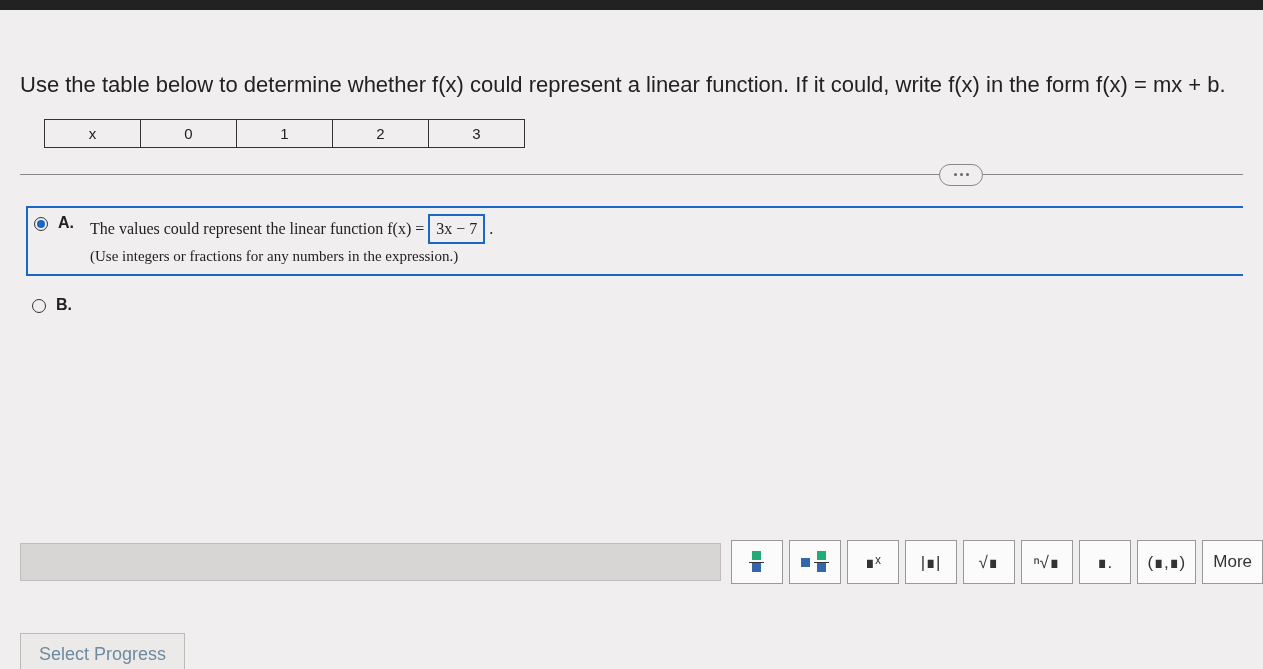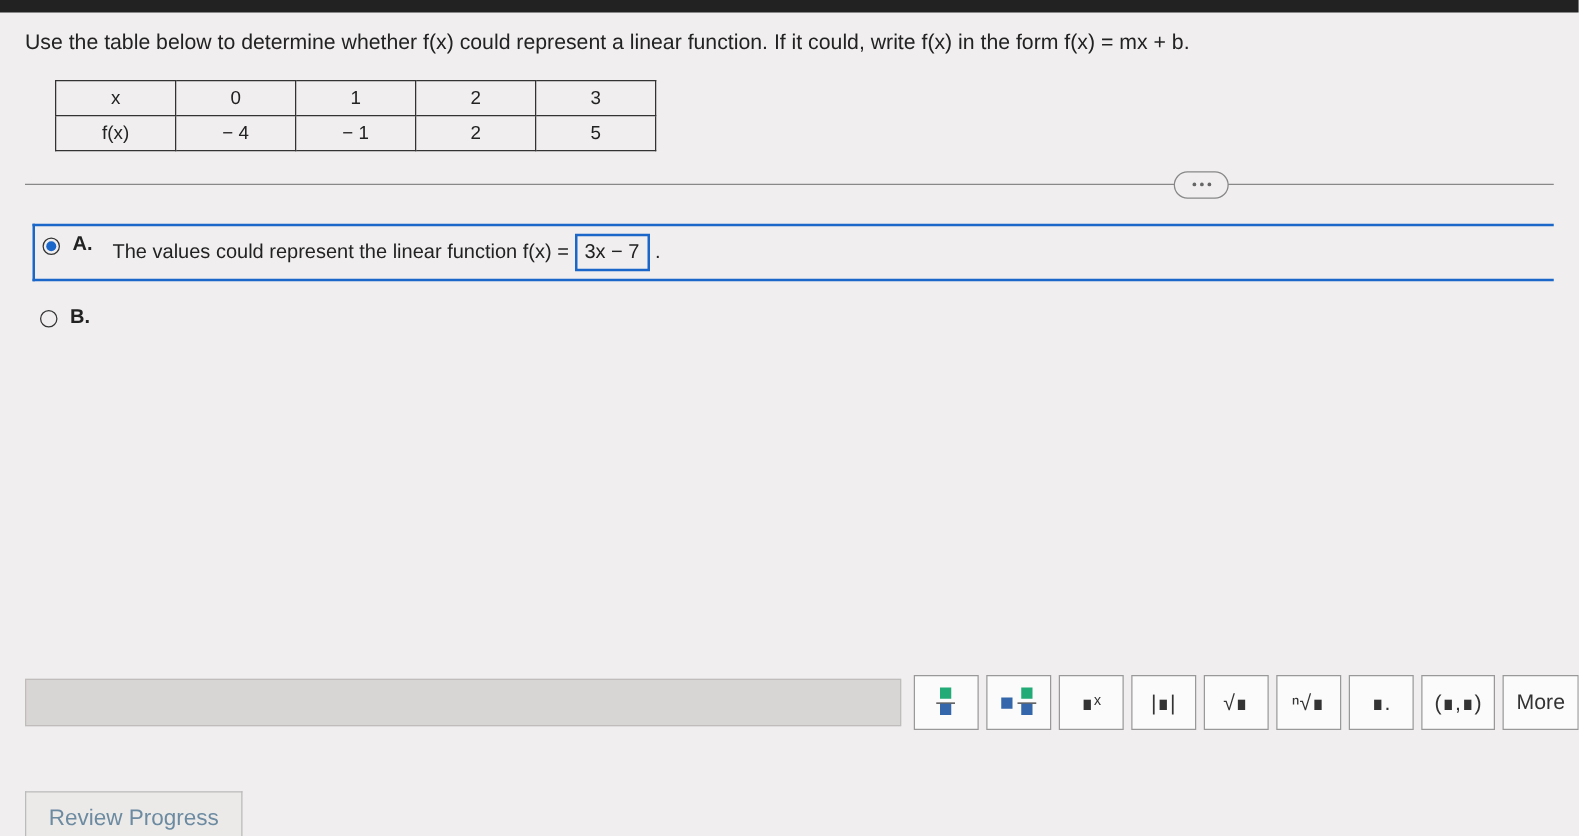--- a/index.html
+++ b/index.html
@@ -21,9 +21,10 @@
     padding: 12px 20px 0 20px;
   }
   .question {
-    font-size: 17px;
+    font-size: 22px;
     line-height: 1.4;
     margin-bottom: 18px;
+    margin-top: 48px;
   }
   table.data {
     border-collapse: collapse;

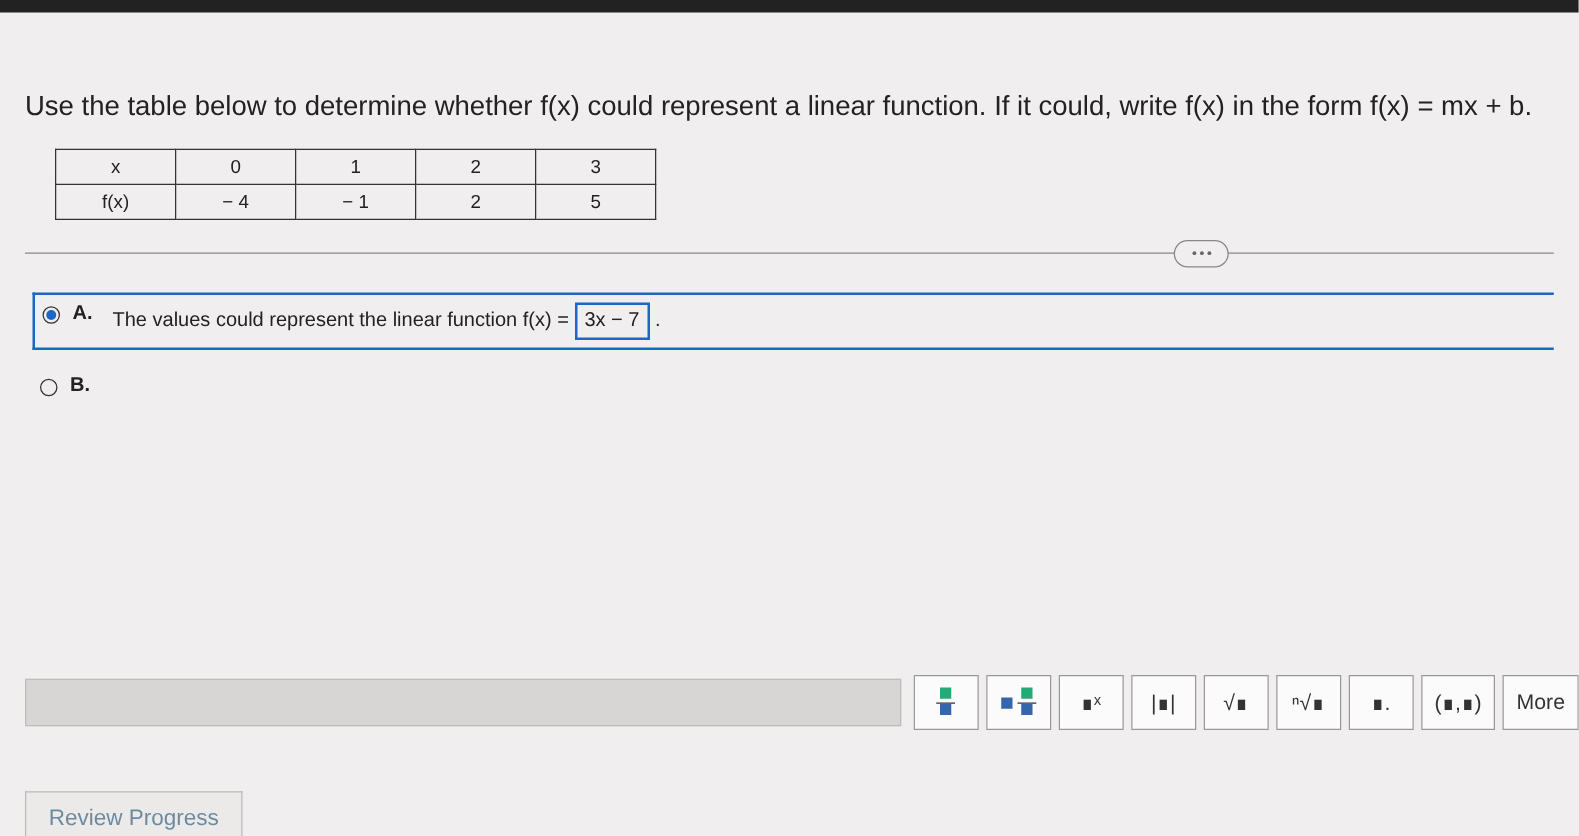--- a/index.html
+++ b/index.html
@@ -176,13 +176,6 @@
       <td>2</td>
       <td>3</td>
     </tr>
-    <tr>
-      <td>f(x)</td>
-      <td>− 4</td>
-      <td>− 1</td>
-      <td>2</td>
-      <td>5</td>
-    </tr>
   </tbody>
     </table>
 

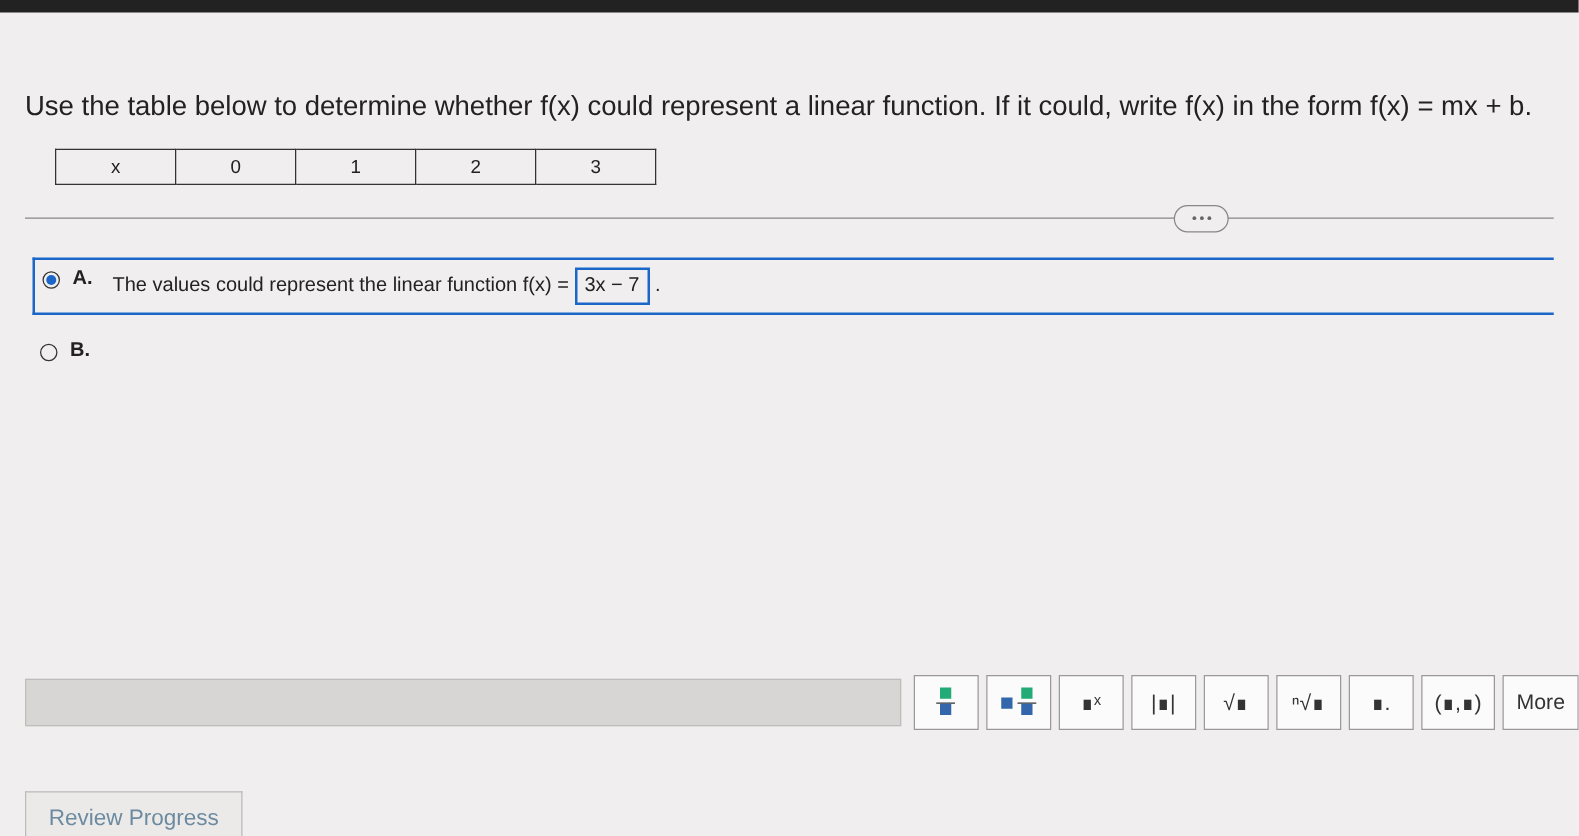--- a/index.html
+++ b/index.html
@@ -99,7 +99,7 @@
     margin-right: 6px;
     flex-shrink: 0;
   }
-  .ctext { font-size: 16px; line-height: 1.5; }
+  .ctext { font-size: 16px; line-height: 1.5; font-family: Liberation Serif, serif; }
   .ansbox {
     border: 2px solid #1b66c9;
     padding: 1px 6px;

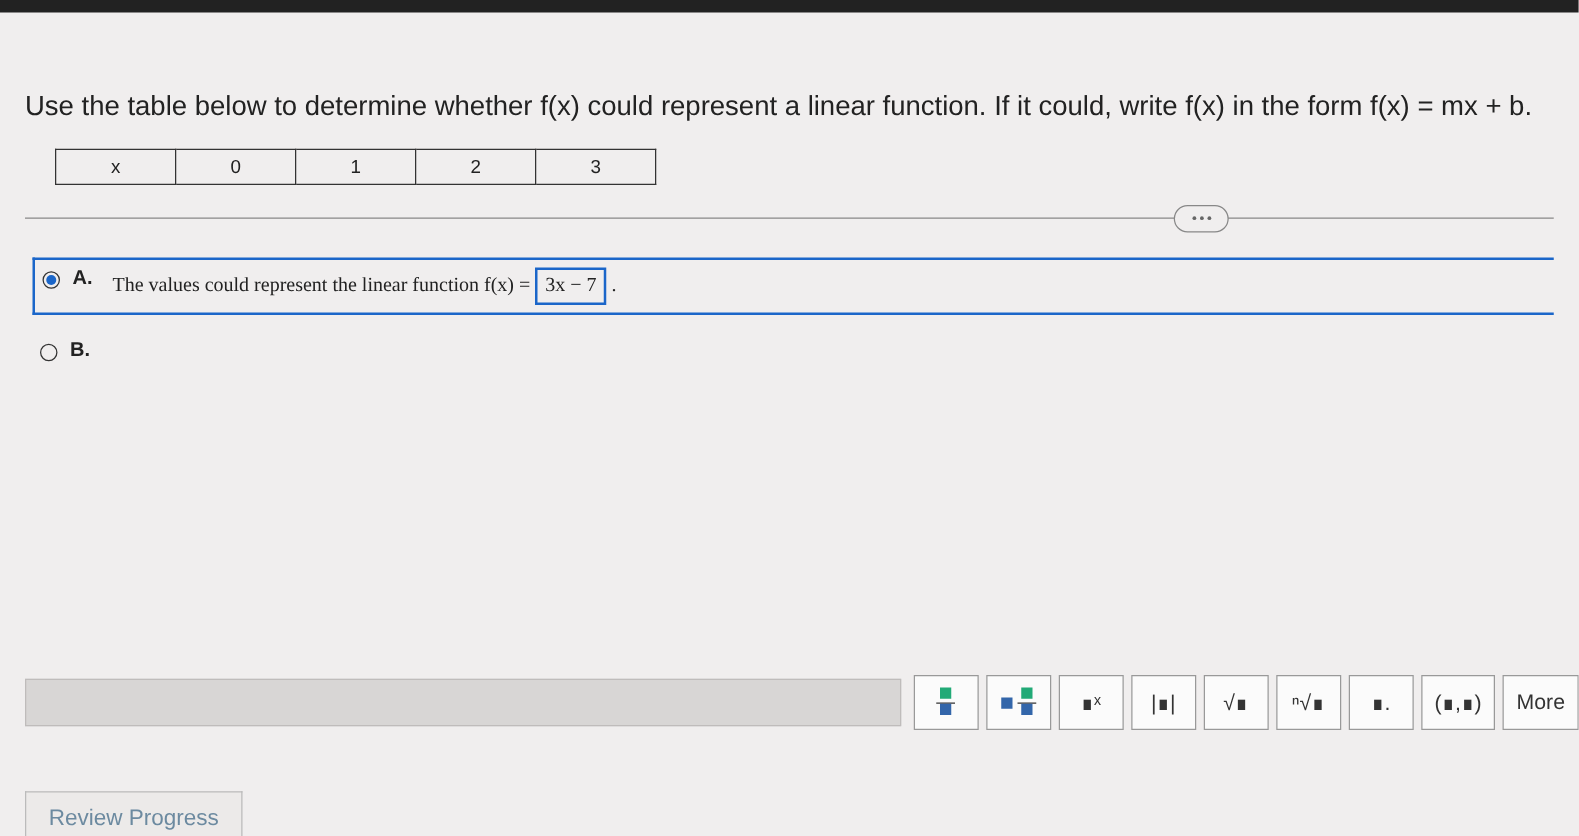--- a/index.html
+++ b/index.html
@@ -197,6 +197,7 @@
         <span>The values could represent the linear function f(x) = </span>
         <span class="ansbox">3x − 7</span>
         <span>.</span><br>
+        <span class="hint">(Use integers or fractions for any numbers in the expression.)</span>
       </div>
     </div>
 

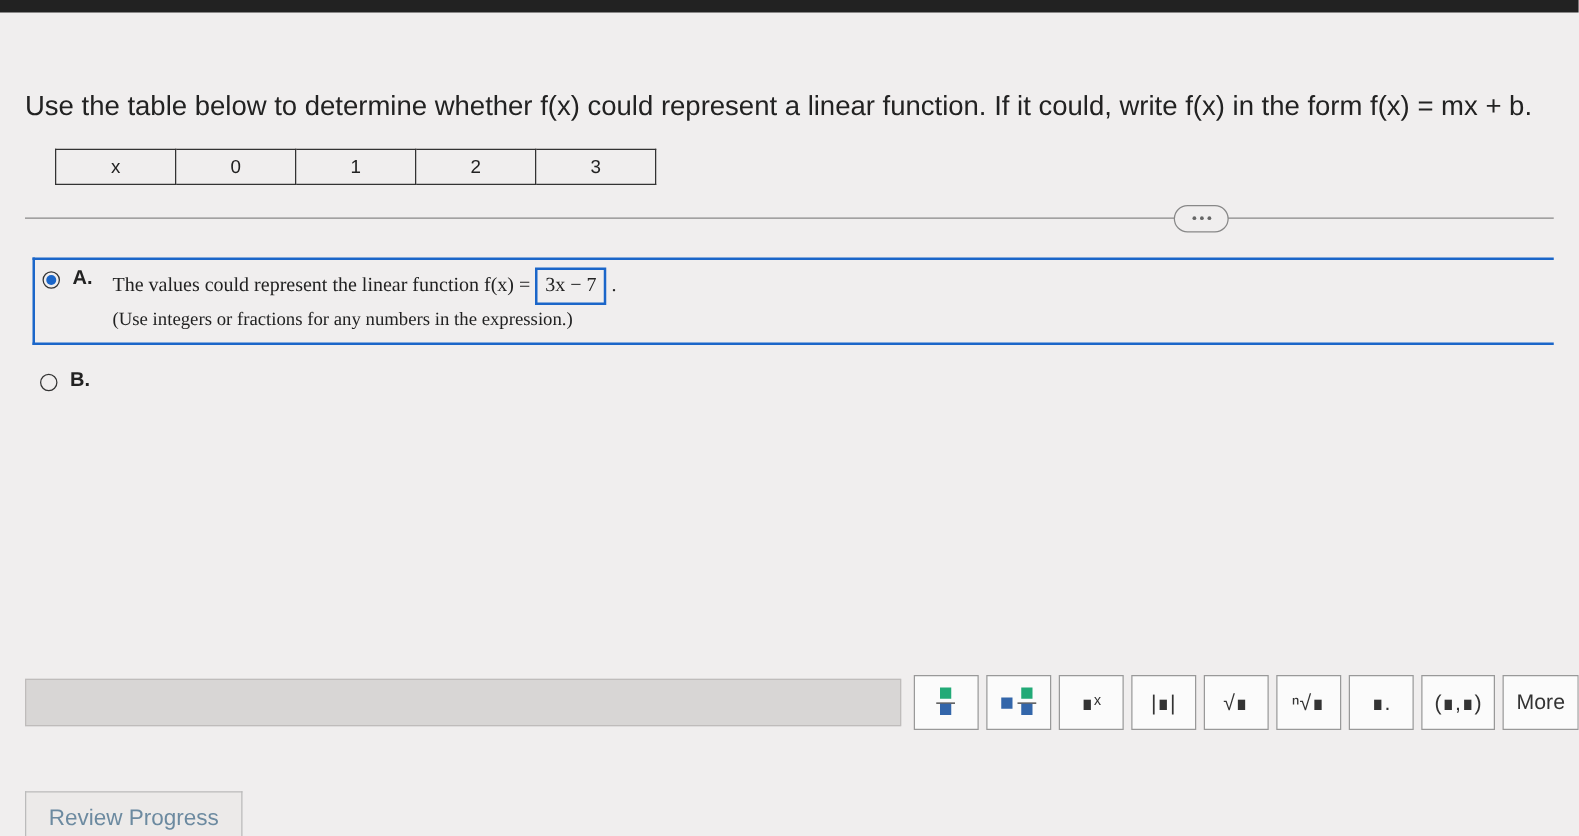--- a/index.html
+++ b/index.html
@@ -237,6 +237,6 @@
   </div>
 </div>
 
-<div class="review">Review Progress</div>
+<div class="review">Select Progress</div>
 
 </body></html>

